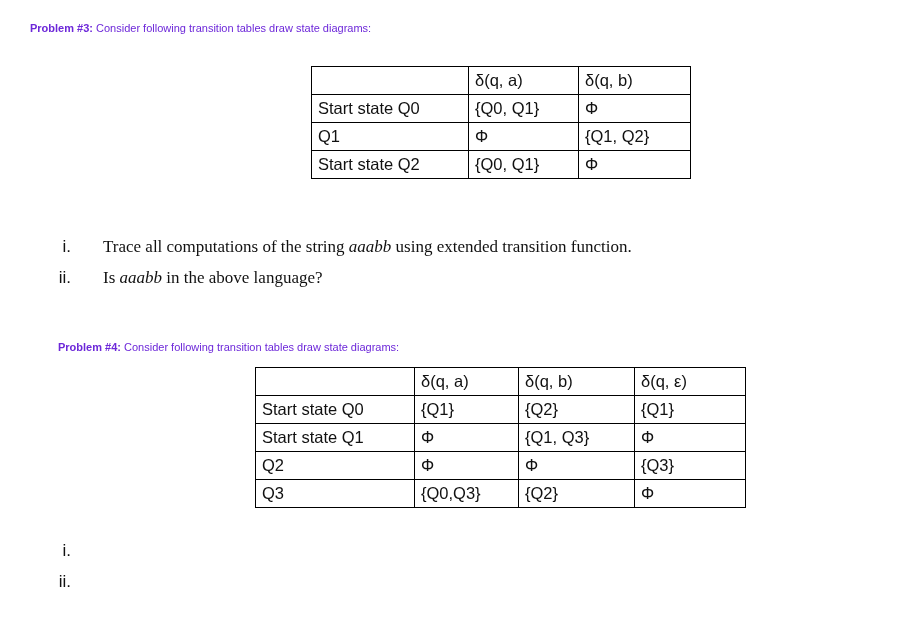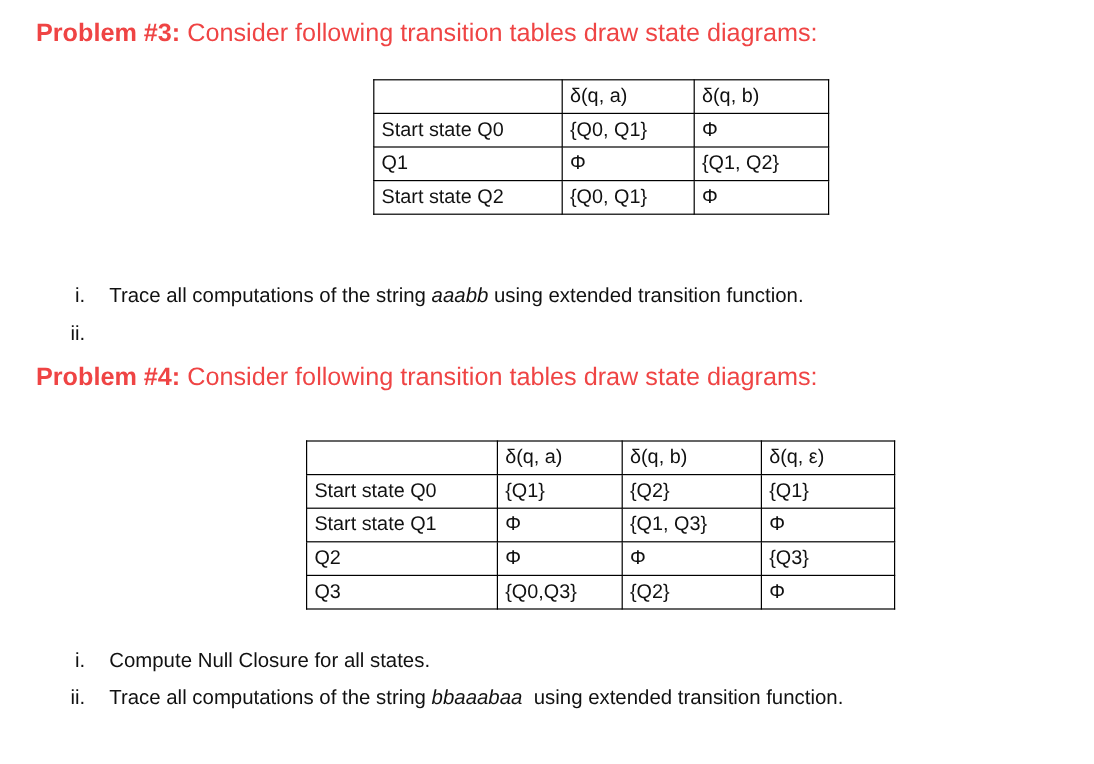--- a/index.html
+++ b/index.html
@@ -20,10 +20,10 @@
   .problem-heading {
     position: absolute;
     left: 30px;
-    font-size: 21px;
+    font-size: 11px;
     line-height: 22px;
     white-space: nowrap;
-    color: #ef4444;
+    color: #6d28d9;
   }
   .problem-heading .lead {
     font-weight: bold;

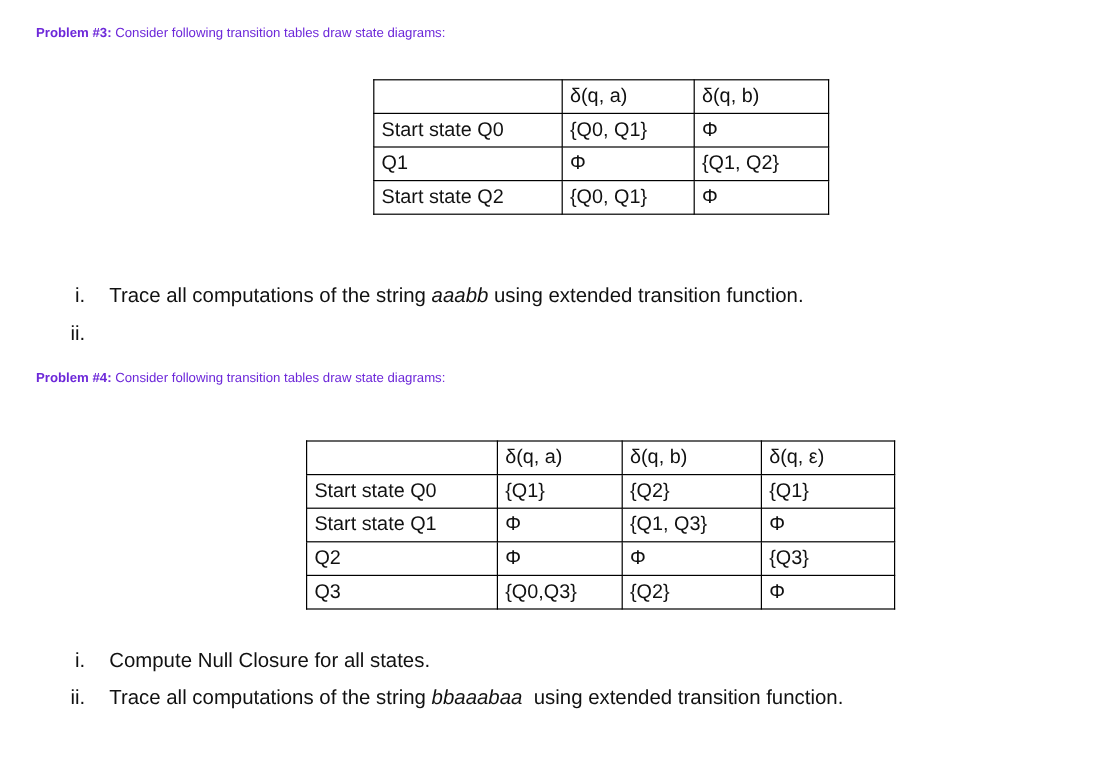--- a/index.html
+++ b/index.html
@@ -88,7 +88,8 @@
     flex: 0 0 41px;
   }
   .roman-text {
-    margin-left: 20px;
+    margin-left: 32px;
+    font-family: Liberation Serif, serif;
   }
   .roman-text em {
     font-style: italic;

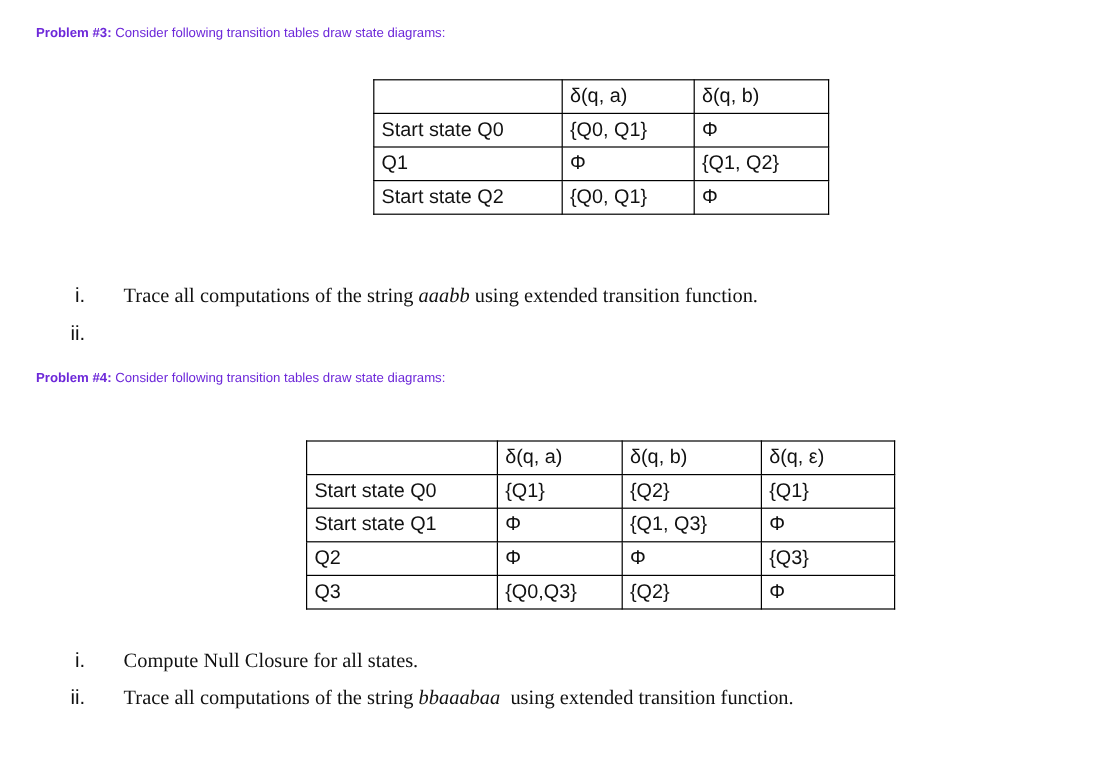--- a/index.html
+++ b/index.html
@@ -137,6 +137,7 @@
   </div>
   <div class="roman-item">
     <span class="roman-marker">ii.</span>
+    <span class="roman-text"><span>Is </span><em>aaabb</em><span> in the above language?</span></span>
   </div>
 </div>
 

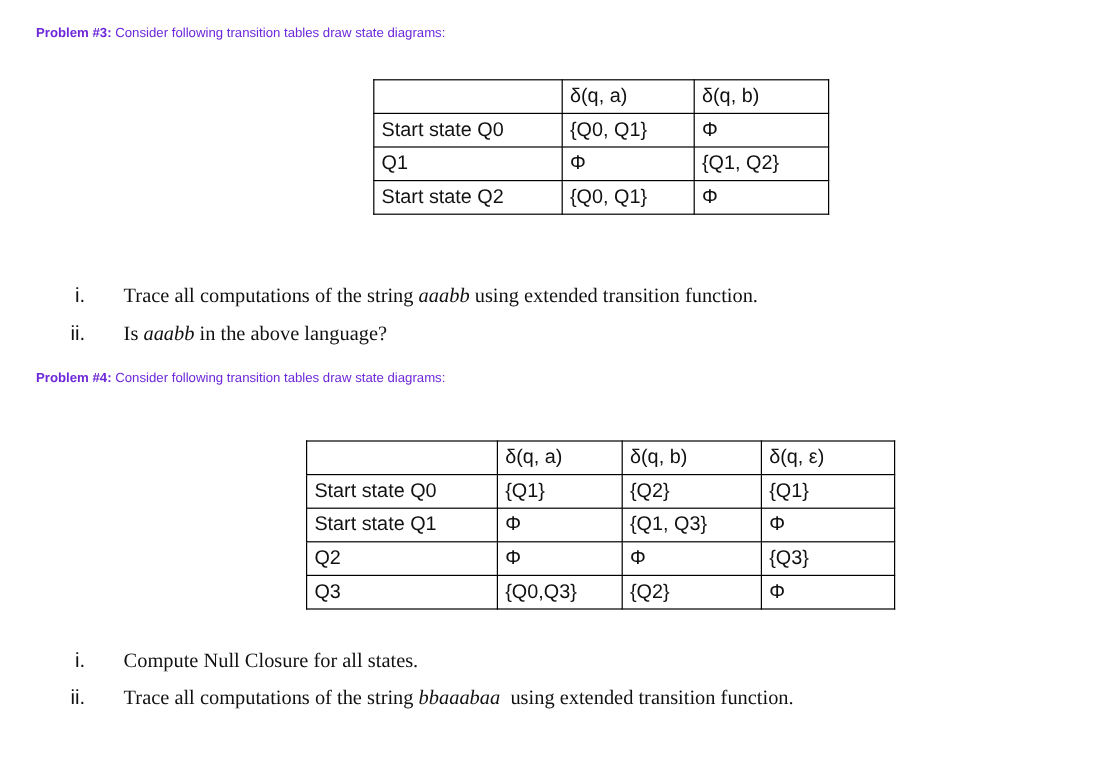--- a/index.html
+++ b/index.html
@@ -29,7 +29,7 @@
     font-weight: bold;
   }
   #problem3-heading { top: 17px; }
-  #problem4-heading { top: 304px; }
+  #problem4-heading { top: 336px; margin-left: 28px; }
 
   
   table.transition-table {

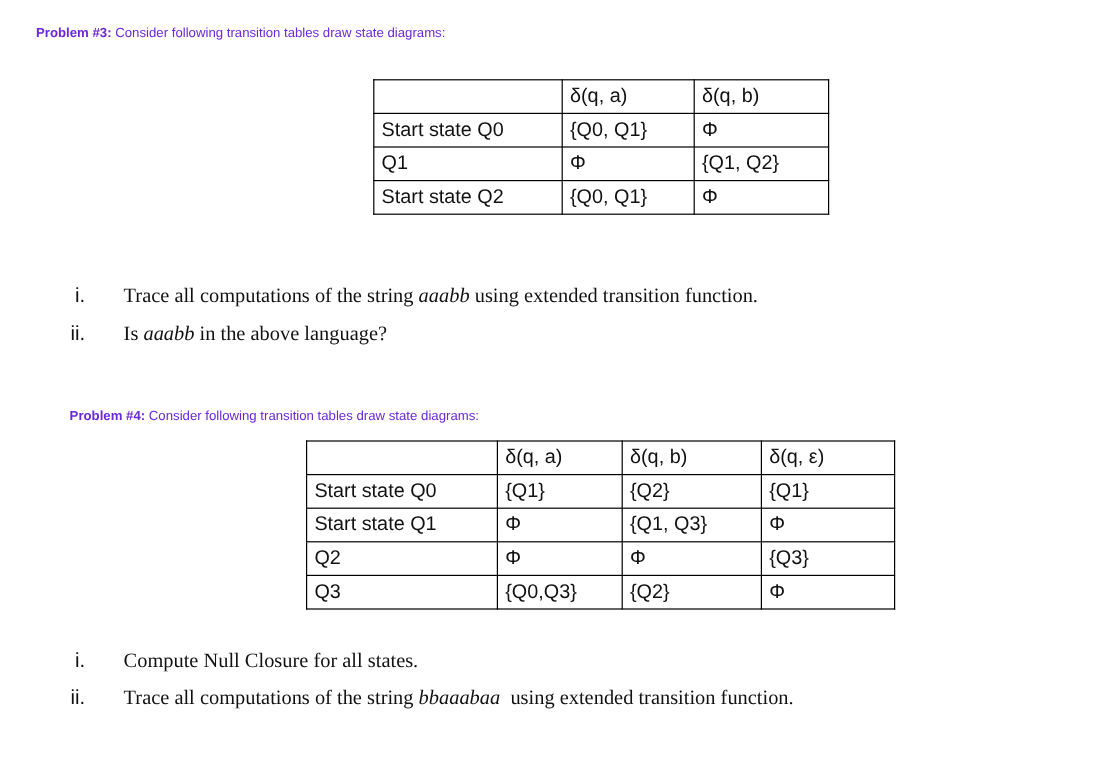--- a/index.html
+++ b/index.html
@@ -187,7 +187,6 @@
 <div class="roman-list" id="list-problem4">
   <div class="roman-item">
     <span class="roman-marker">i.</span>
-    <span class="roman-text"><span>Compute Null Closure for all states.</span><em></em><span></span></span>
   </div>
   <div class="roman-item">
     <span class="roman-marker">ii.</span>

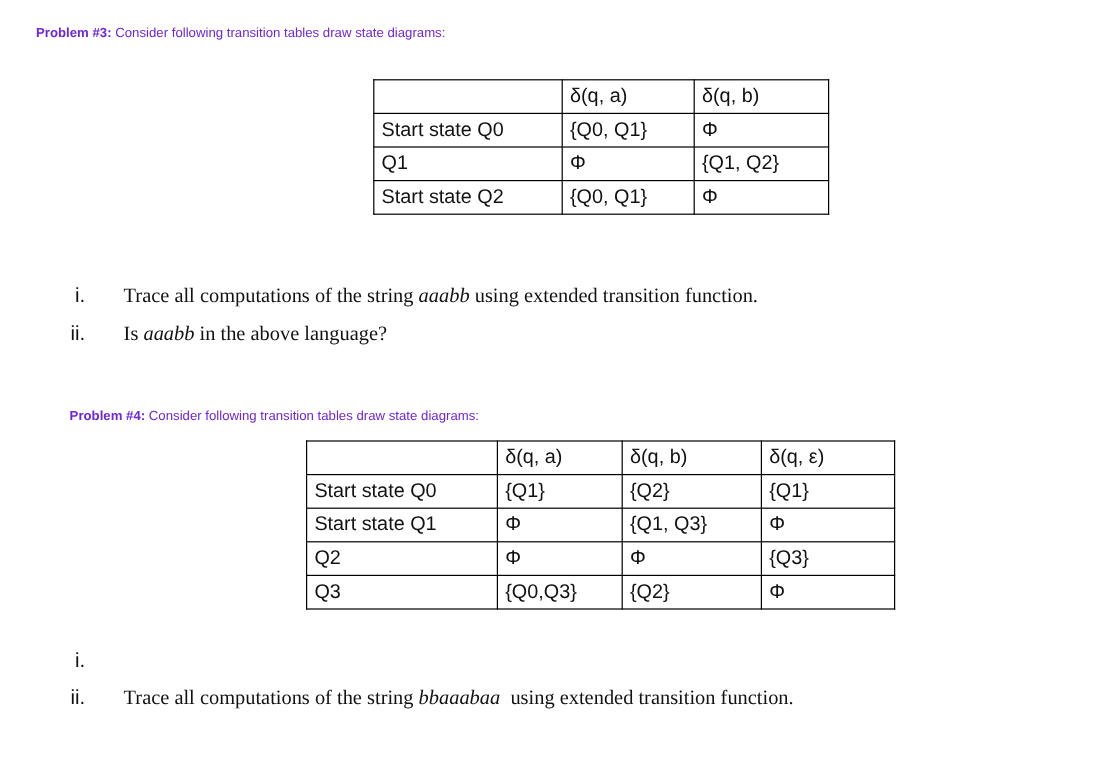--- a/index.html
+++ b/index.html
@@ -190,7 +190,6 @@
   </div>
   <div class="roman-item">
     <span class="roman-marker">ii.</span>
-    <span class="roman-text"><span>Trace all computations of the string </span><em>bbaaabaa</em><span>  using extended transition function.</span></span>
   </div>
 </div>
 

